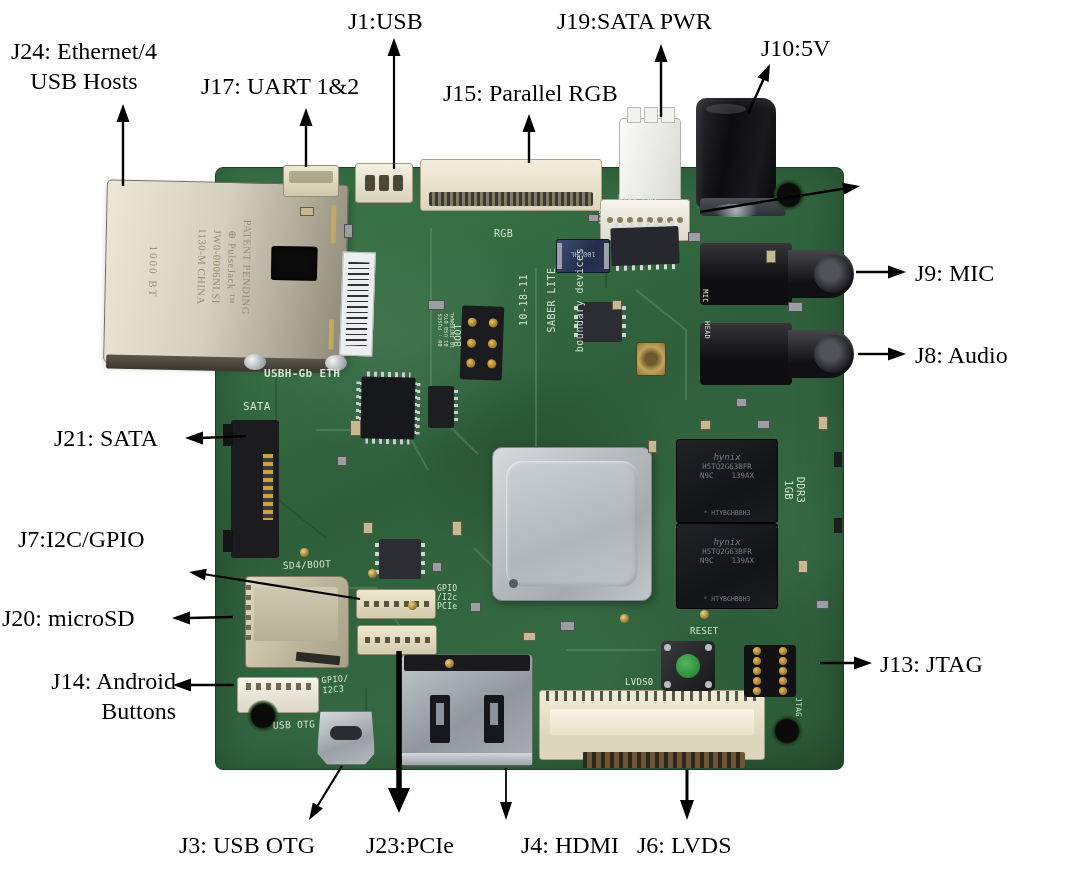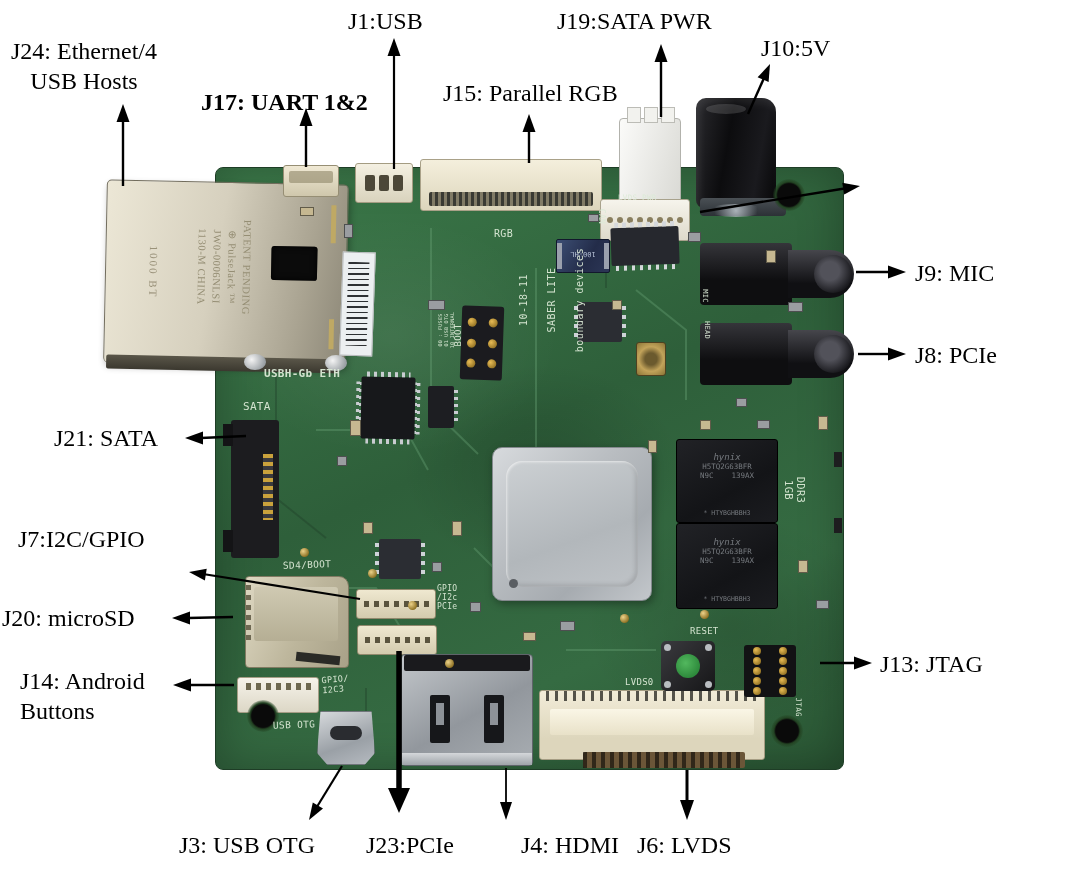--- a/index.html
+++ b/index.html
@@ -420,7 +420,7 @@
   <div class="lbl" style="left:348px;top:6px;">J1:USB</div>
   <div class="lbl" style="left:557px;top:6px;">J19:SATA PWR</div>
   <div class="lbl" style="left:761px;top:33px;">J10:5V</div>
-  <div class="lbl" style="left:201px;top:87px;font-weight:bold;">J17: UART 1&amp;2</div>
+  <div class="lbl" style="left:201px;top:71px;">J17: UART 1&amp;2</div>
   <div class="lbl" style="left:443px;top:78px;">J15: Parallel RGB</div>
   <div class="lbl" style="left:915px;top:258px;">J9: MIC</div>
   <div class="lbl" style="left:915px;top:340px;">J8: PCIe</div>

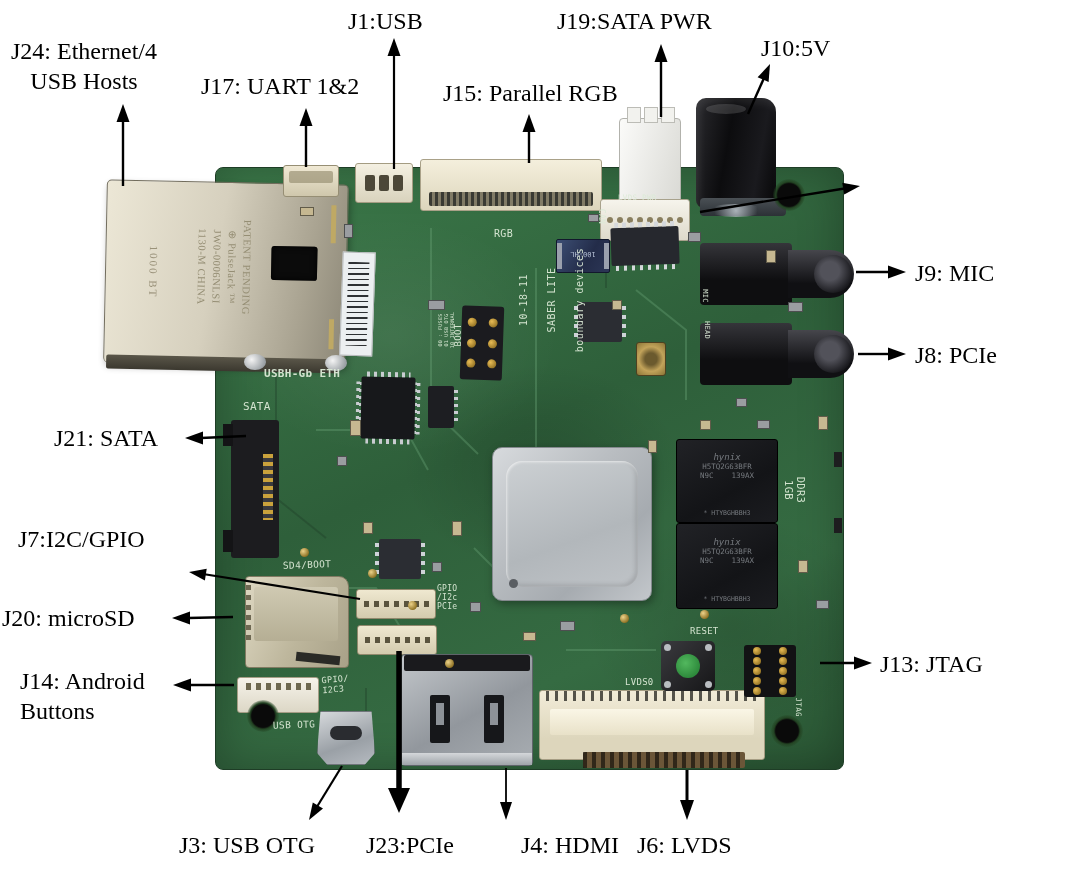--- a/index.html
+++ b/index.html
@@ -423,7 +423,7 @@
   <div class="lbl" style="left:201px;top:71px;">J17: UART 1&amp;2</div>
   <div class="lbl" style="left:443px;top:78px;">J15: Parallel RGB</div>
   <div class="lbl" style="left:915px;top:258px;">J9: MIC</div>
-  <div class="lbl" style="left:915px;top:340px;">J8: PCIe</div>
+  <div class="lbl" style="left:915px;top:340px;">J8: Audio</div>
   <div class="lbl" style="left:880px;top:649px;">J13: JTAG</div>
   <div class="lbl" style="left:54px;top:423px;">J21: SATA</div>
   <div class="lbl" style="left:18px;top:524px;">J7:I2C/GPIO</div>

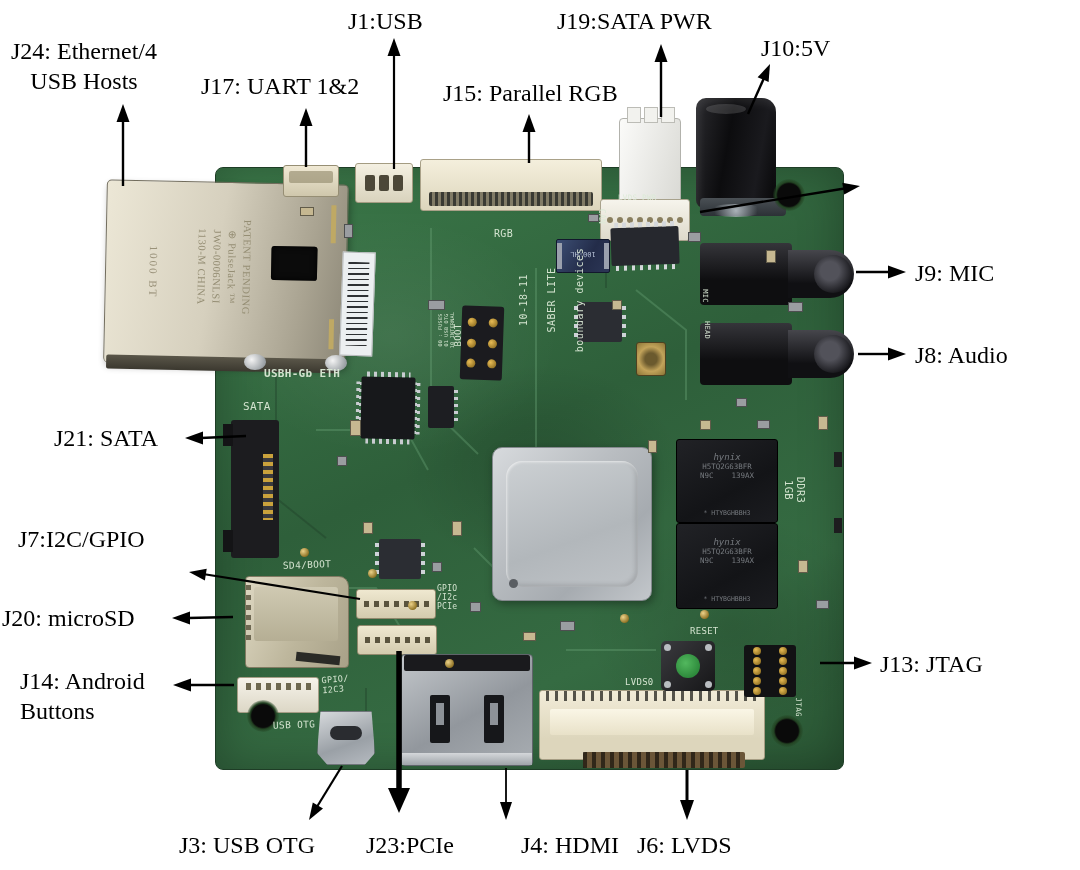--- a/index.html
+++ b/index.html
@@ -428,7 +428,7 @@
   <div class="lbl" style="left:54px;top:423px;">J21: SATA</div>
   <div class="lbl" style="left:18px;top:524px;">J7:I2C/GPIO</div>
   <div class="lbl" style="left:2px;top:603px;">J20: microSD</div>
-  <div class="lbl" style="left:20px;top:666px;width:156px;text-align:left;">J14: Android
+  <div class="lbl" style="left:20px;top:666px;width:156px;text-align:right;">J14: Android
 Buttons</div>
   <div class="lbl" style="left:179px;top:830px;">J3: USB OTG</div>
   <div class="lbl" style="left:366px;top:830px;">J23:PCIe</div>

